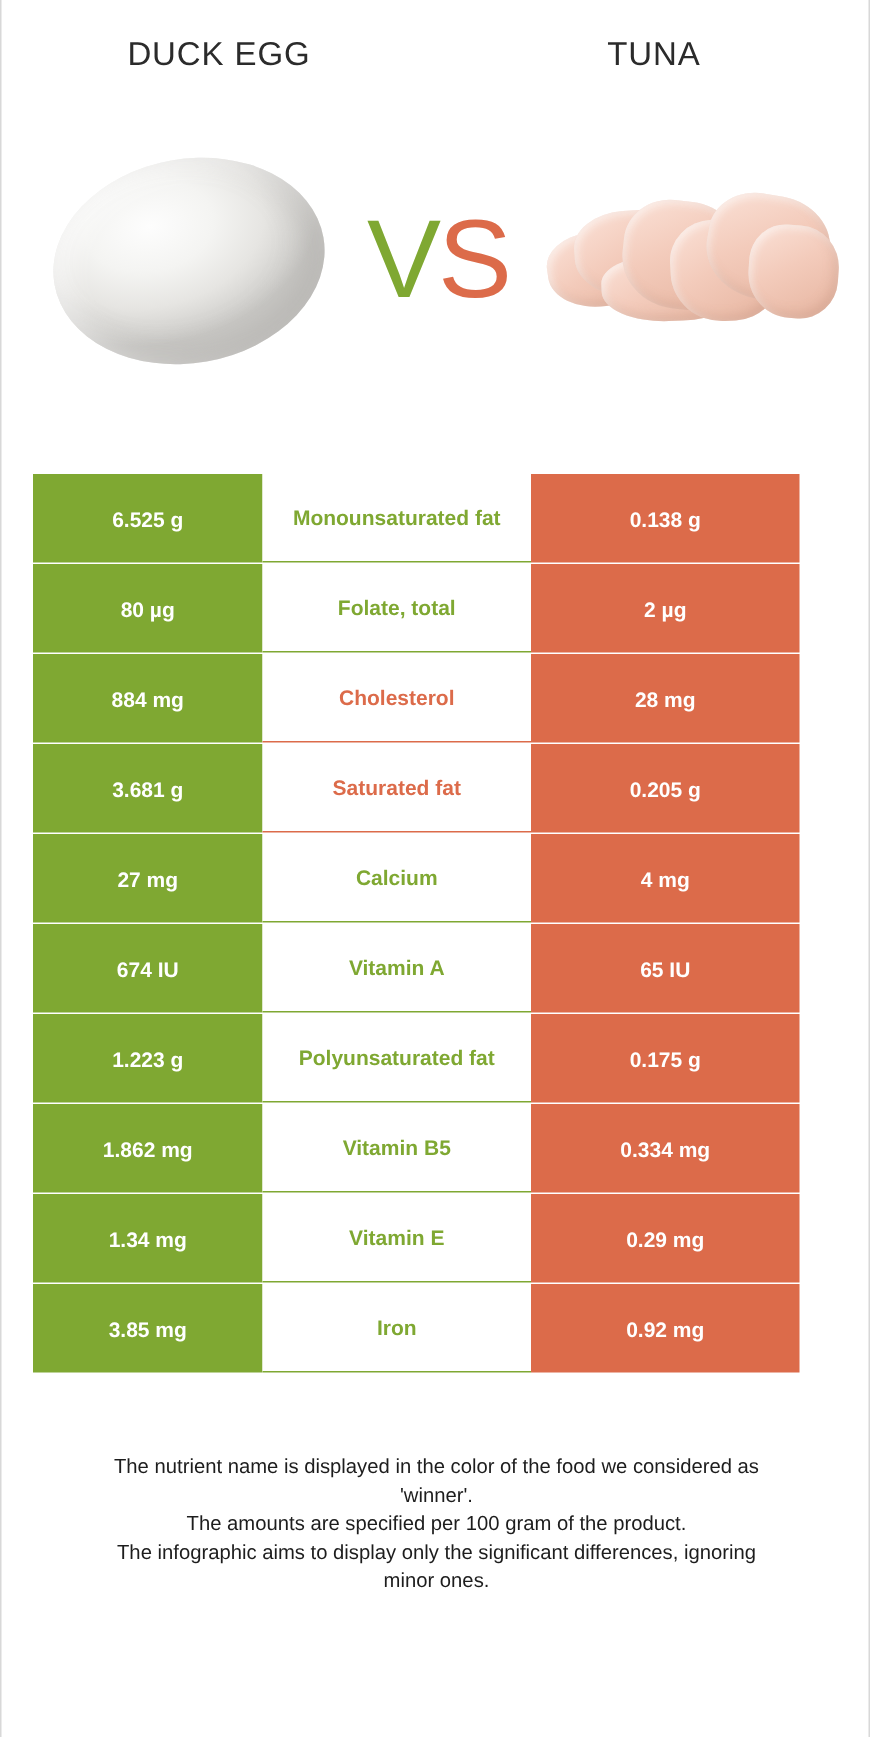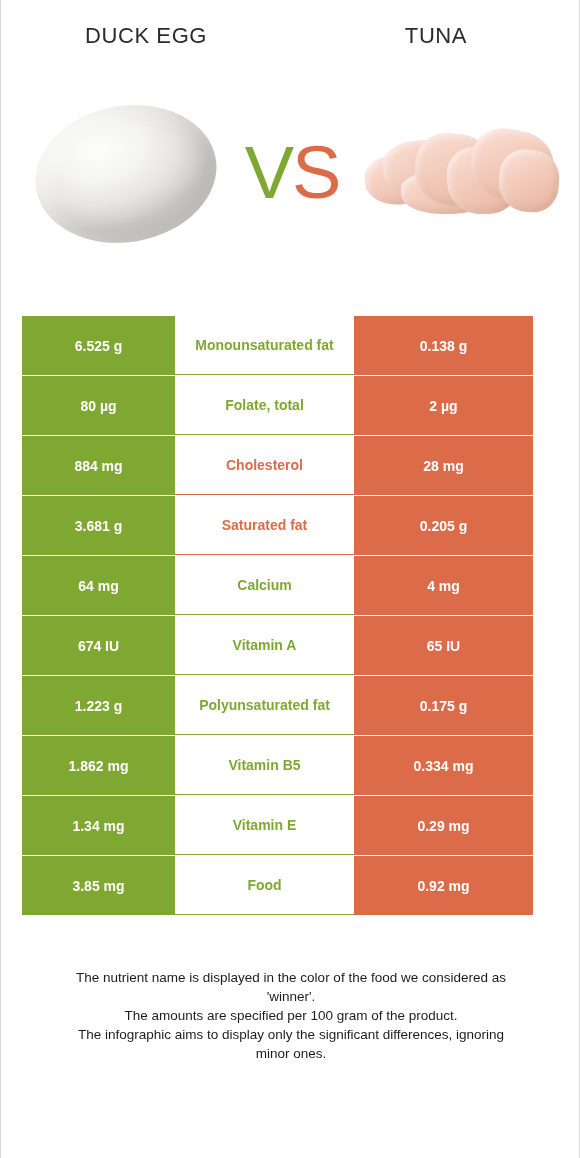--- a/index.html
+++ b/index.html
@@ -233,7 +233,7 @@
         <div class="cell cell-right">0.205 g</div>
       </div>
       <div class="row">
-        <div class="cell cell-left">64 mg</div>
+        <div class="cell cell-left">27 mg</div>
         <div class="cell cell-mid win-green">Calcium</div>
         <div class="cell cell-right">4 mg</div>
       </div>

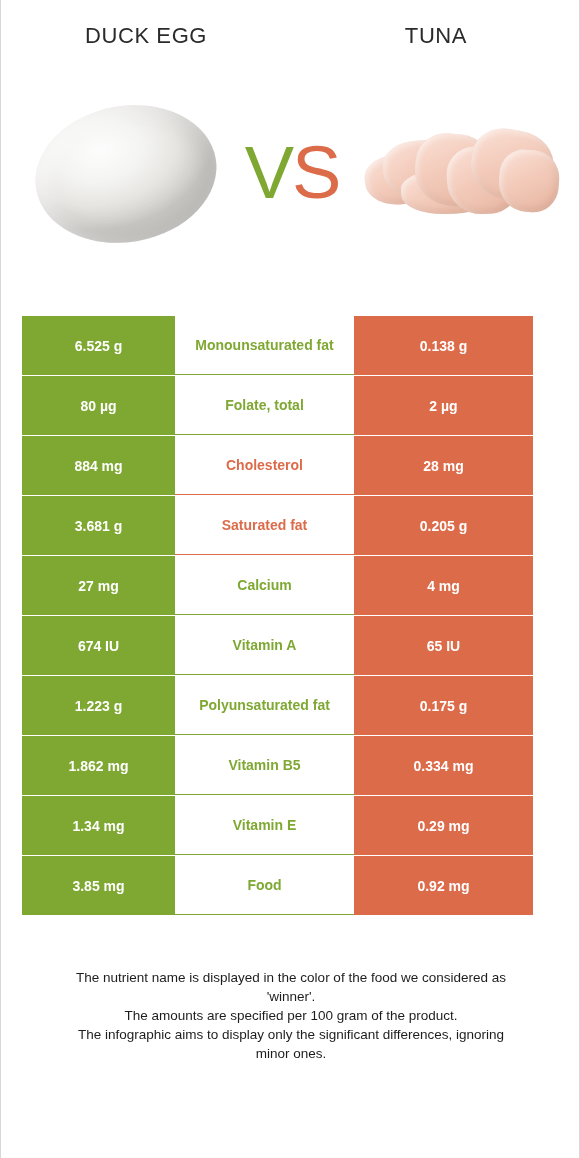--- a/index.html
+++ b/index.html
@@ -259,7 +259,7 @@
       </div>
       <div class="row">
         <div class="cell cell-left">3.85 mg</div>
-        <div class="cell cell-mid win-green">Food</div>
+        <div class="cell cell-mid win-green">Iron</div>
         <div class="cell cell-right">0.92 mg</div>
       </div>
     </div>

